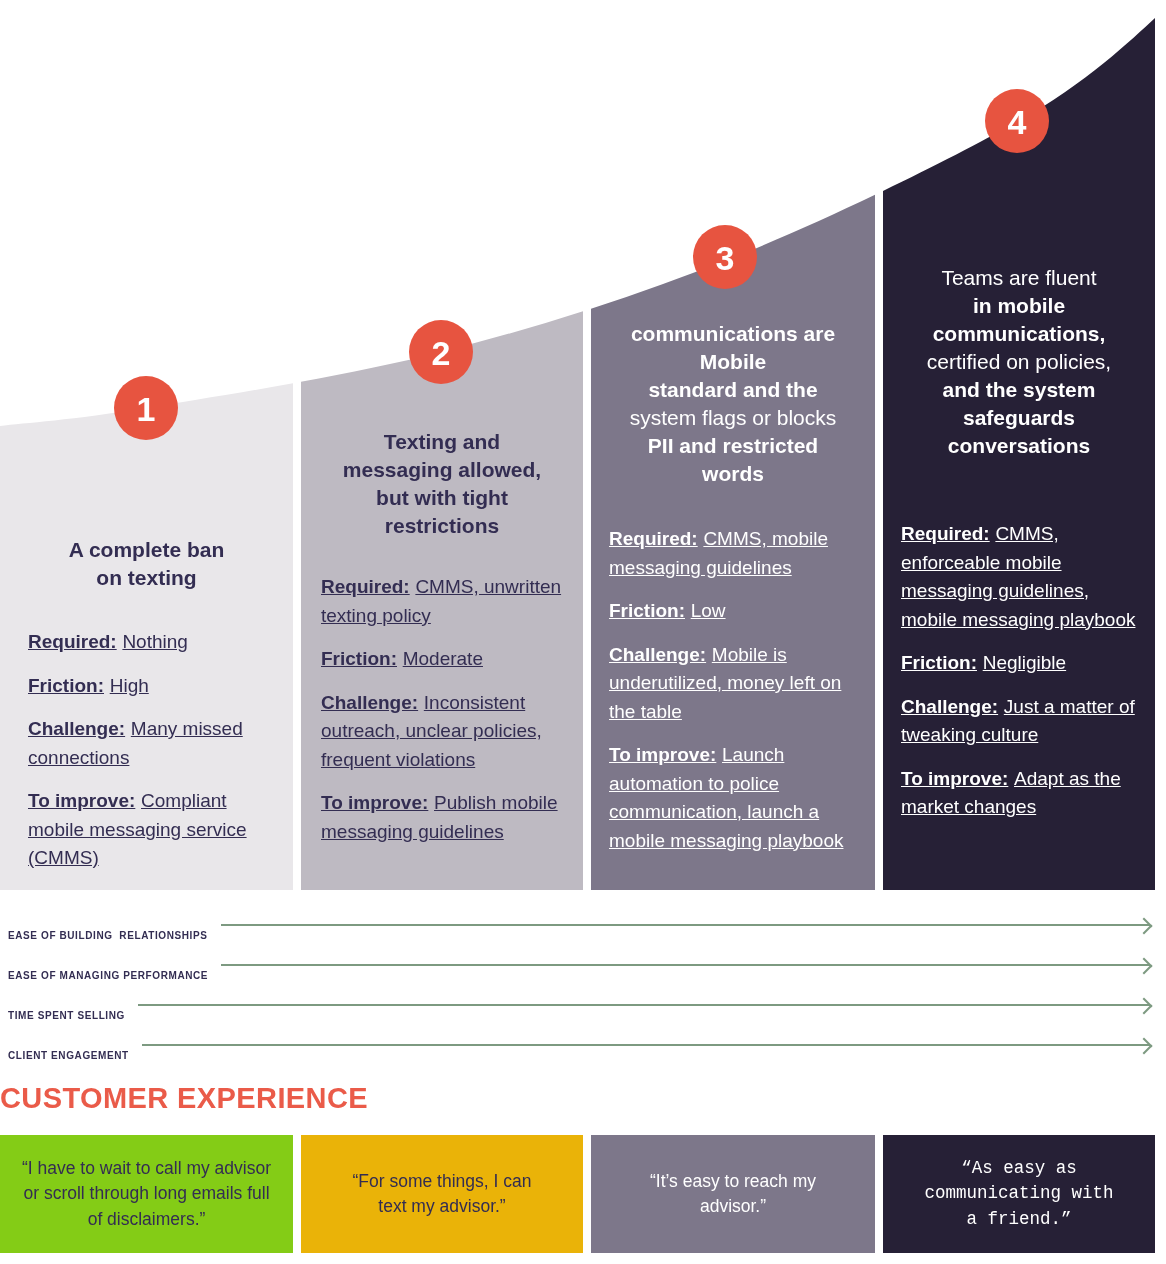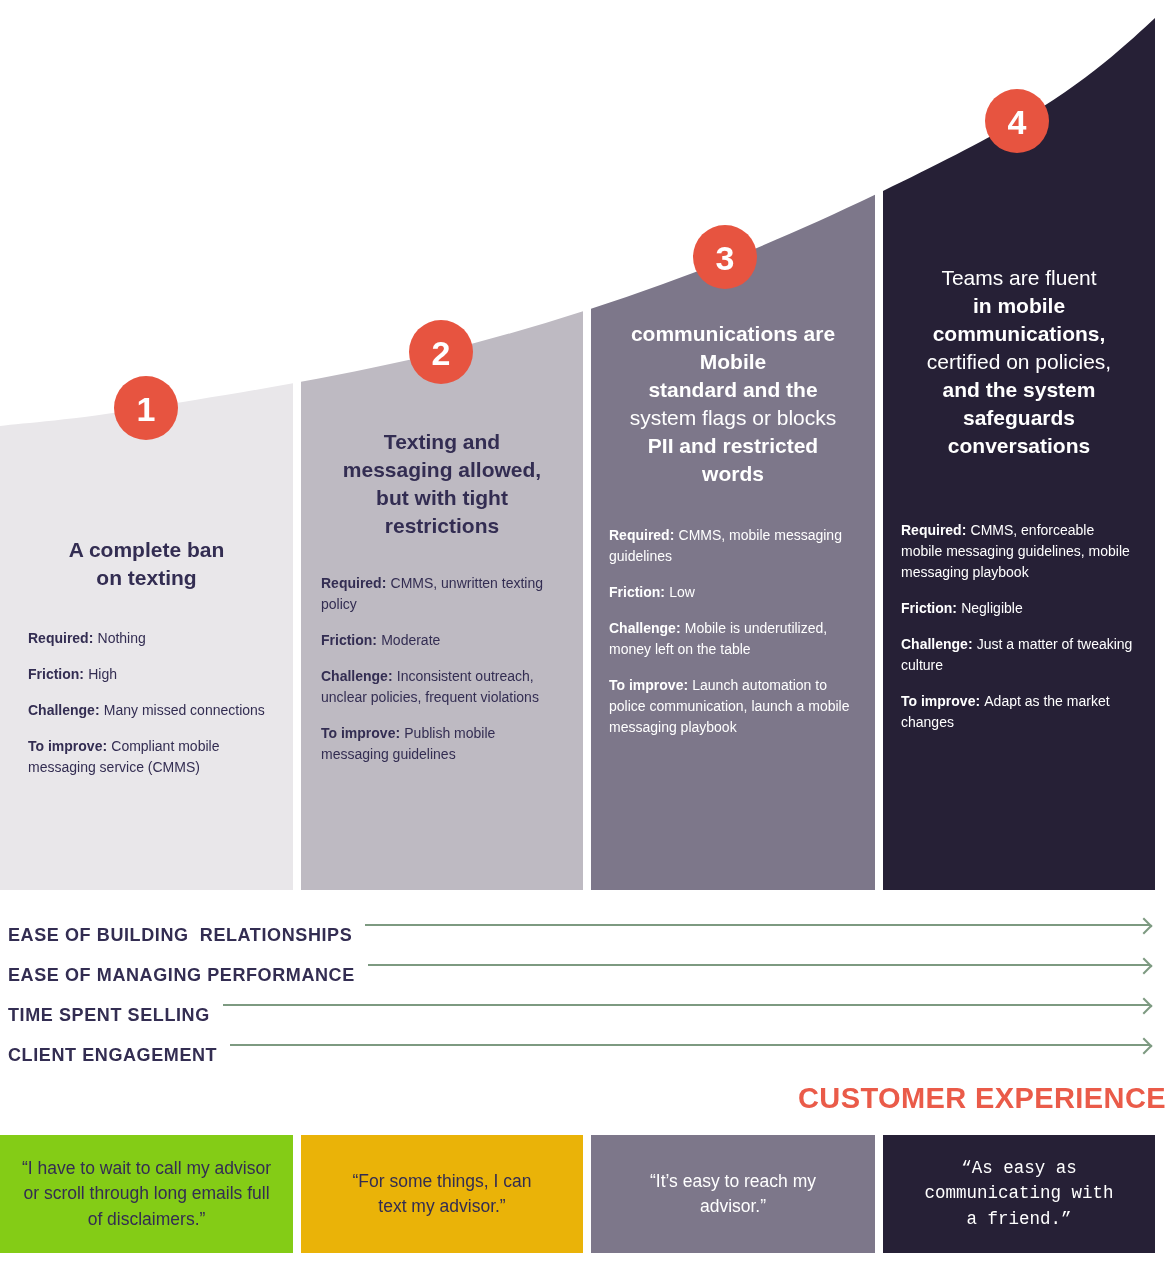--- a/index.html
+++ b/index.html
@@ -27,7 +27,7 @@
   .s3 .stage-title { margin-bottom: 37px; }
   .s4 .stage-title { margin-bottom: 60px; }
 
-  .detail { font-size: 14px; line-height: 1.5; margin-bottom: 15px; }
+  .detail { font-size: 19px; line-height: 1.5; margin-bottom: 15px; text-decoration: underline; }
   .detail .lbl { font-weight: 700; margin-right: 0.3em; }
 
   

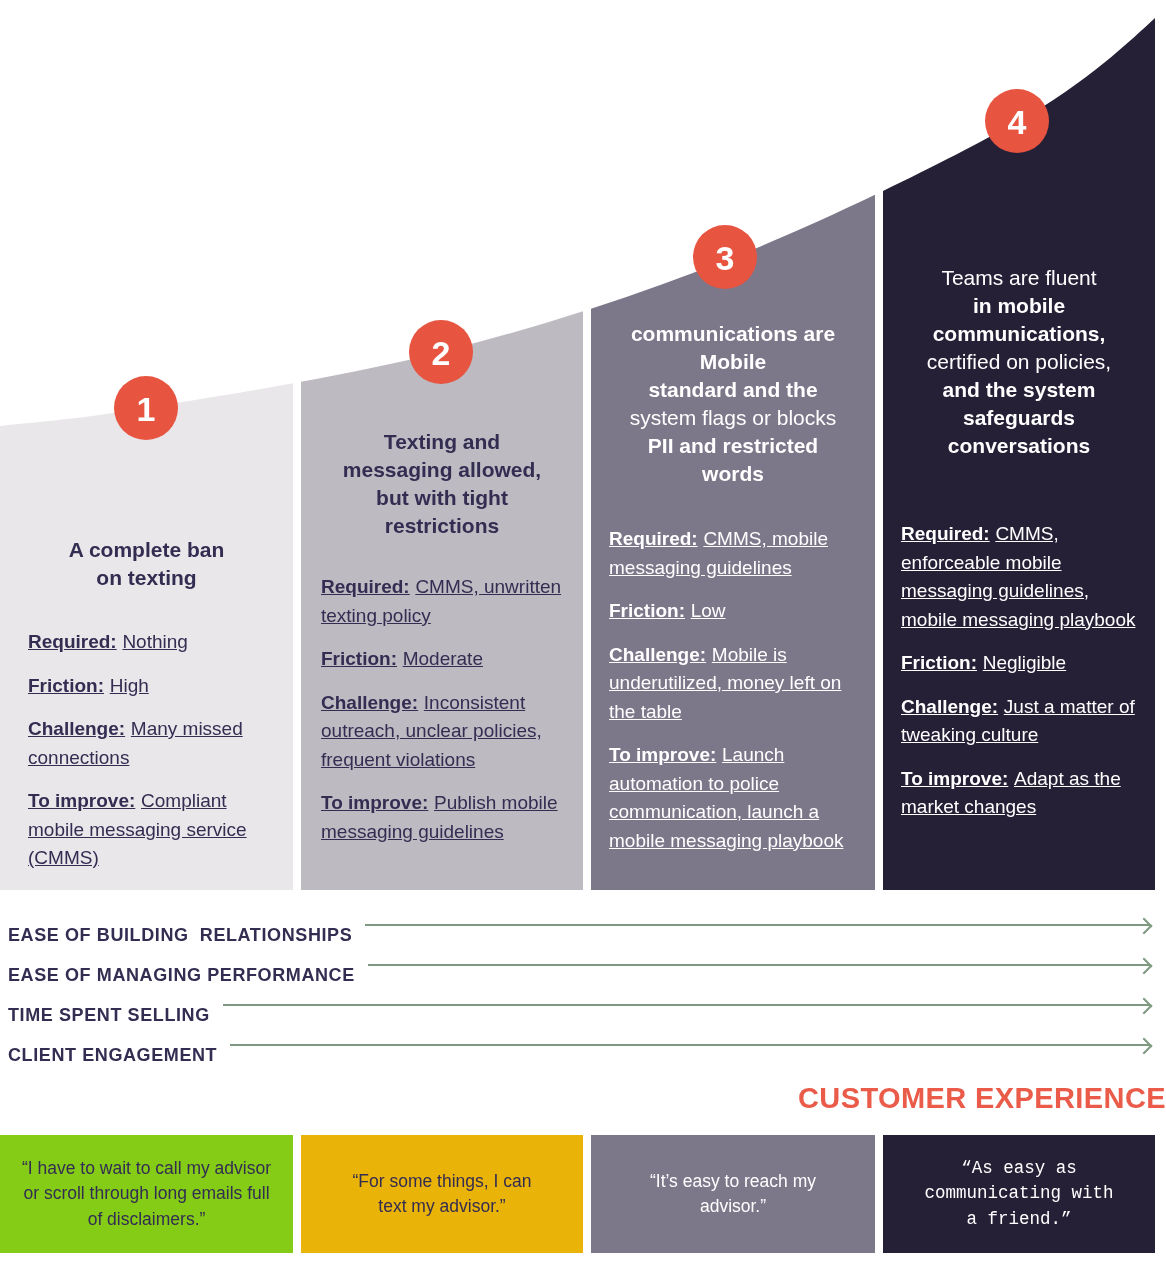--- a/index.html
+++ b/index.html
@@ -34,7 +34,7 @@
   .metrics { margin: 24px 11px 0 8px; }
   .metric-row { display: flex; align-items: center; height: 22px; margin-bottom: 18px; }
   .metric-label {
-    font-size: 18px; font-weight: 700; letter-spacing: 0.6px;
+    font-size: 10px; font-weight: 700; letter-spacing: 0.6px;
     color: #332D52; white-space: pre; flex: 0 0 auto; margin-top: 20px;
   }
   .arrow-line { flex: 1 1 auto; height: 2px; background: #7D9A81; position: relative; margin-left: 13px; margin-right: 5px; }

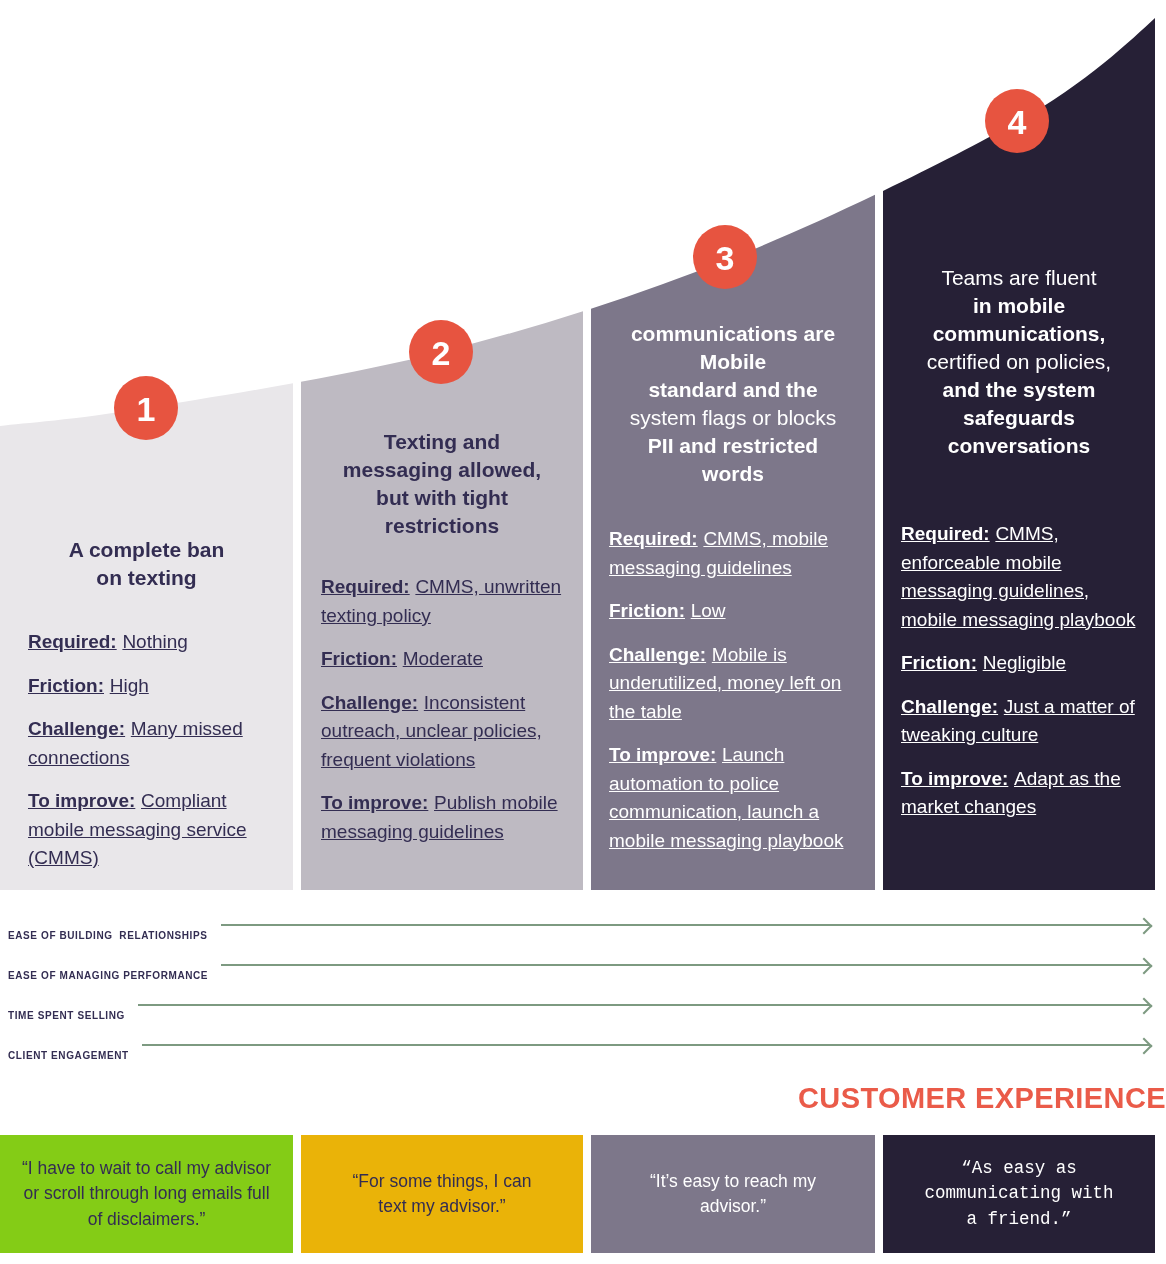--- a/index.html
+++ b/index.html
@@ -47,7 +47,7 @@
 
   
   .ce-heading {
-    margin-top: 26px; text-align: right;
+    margin-top: 26px; text-align: left;
     font-size: 29px; font-weight: 700; letter-spacing: 0.4px;
     color: #EA5B49;
   }

